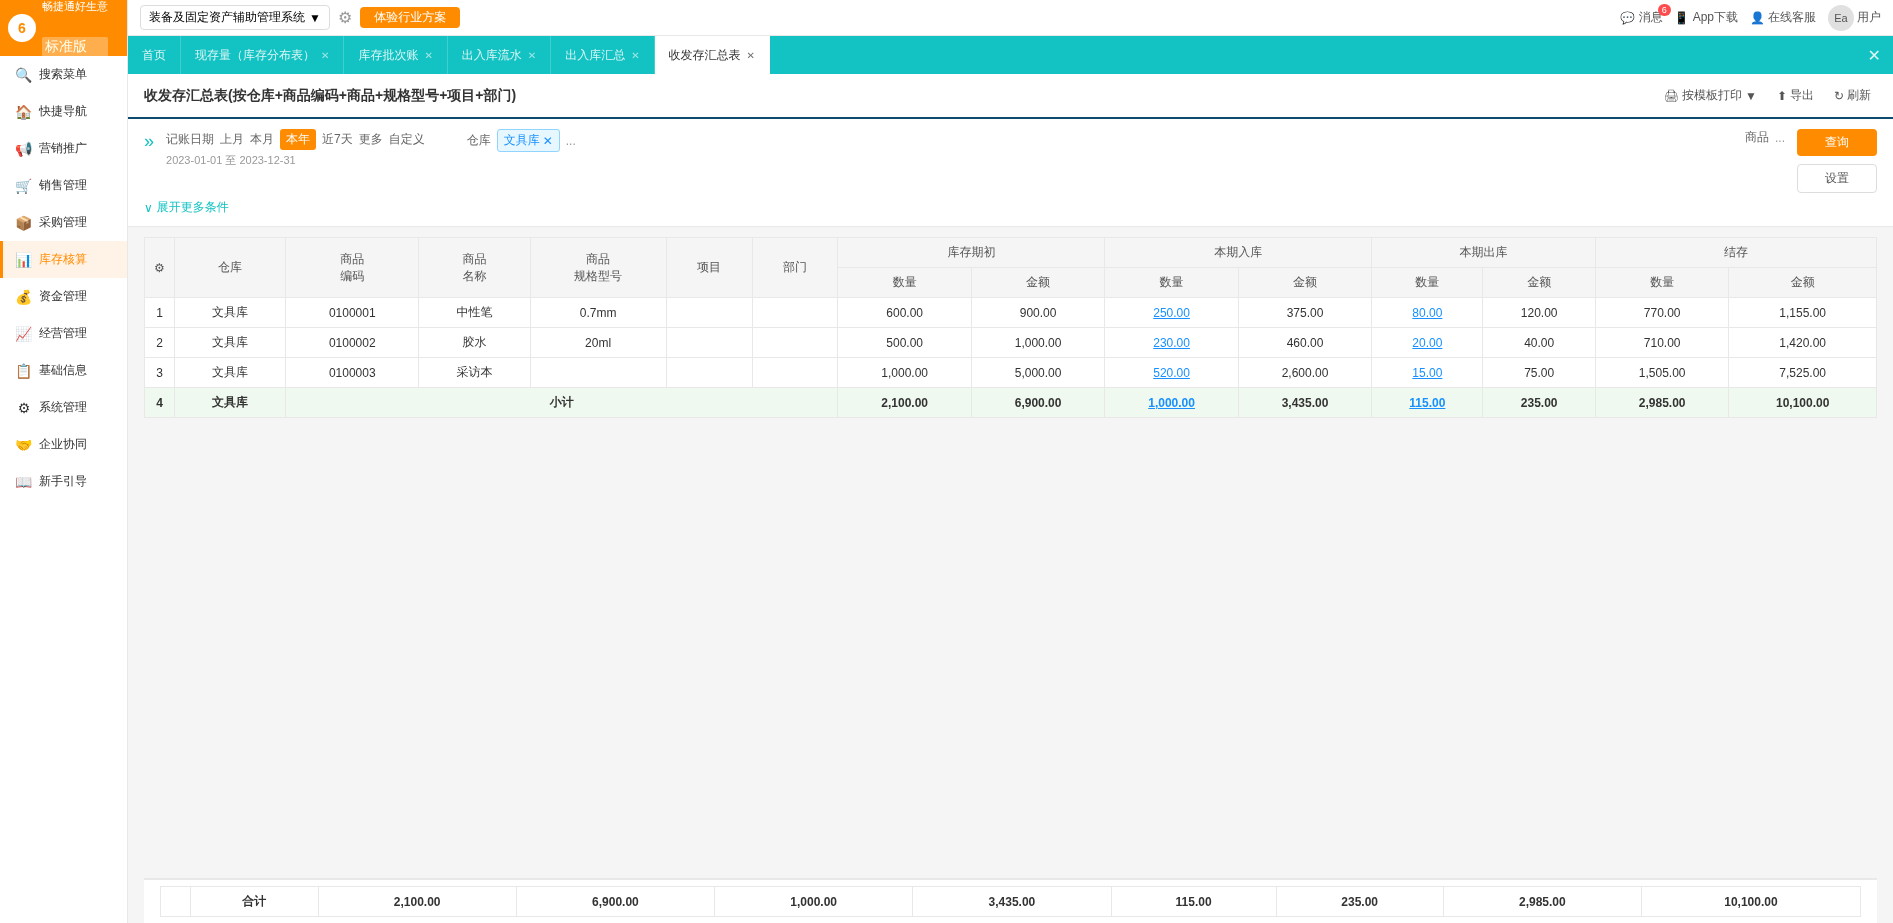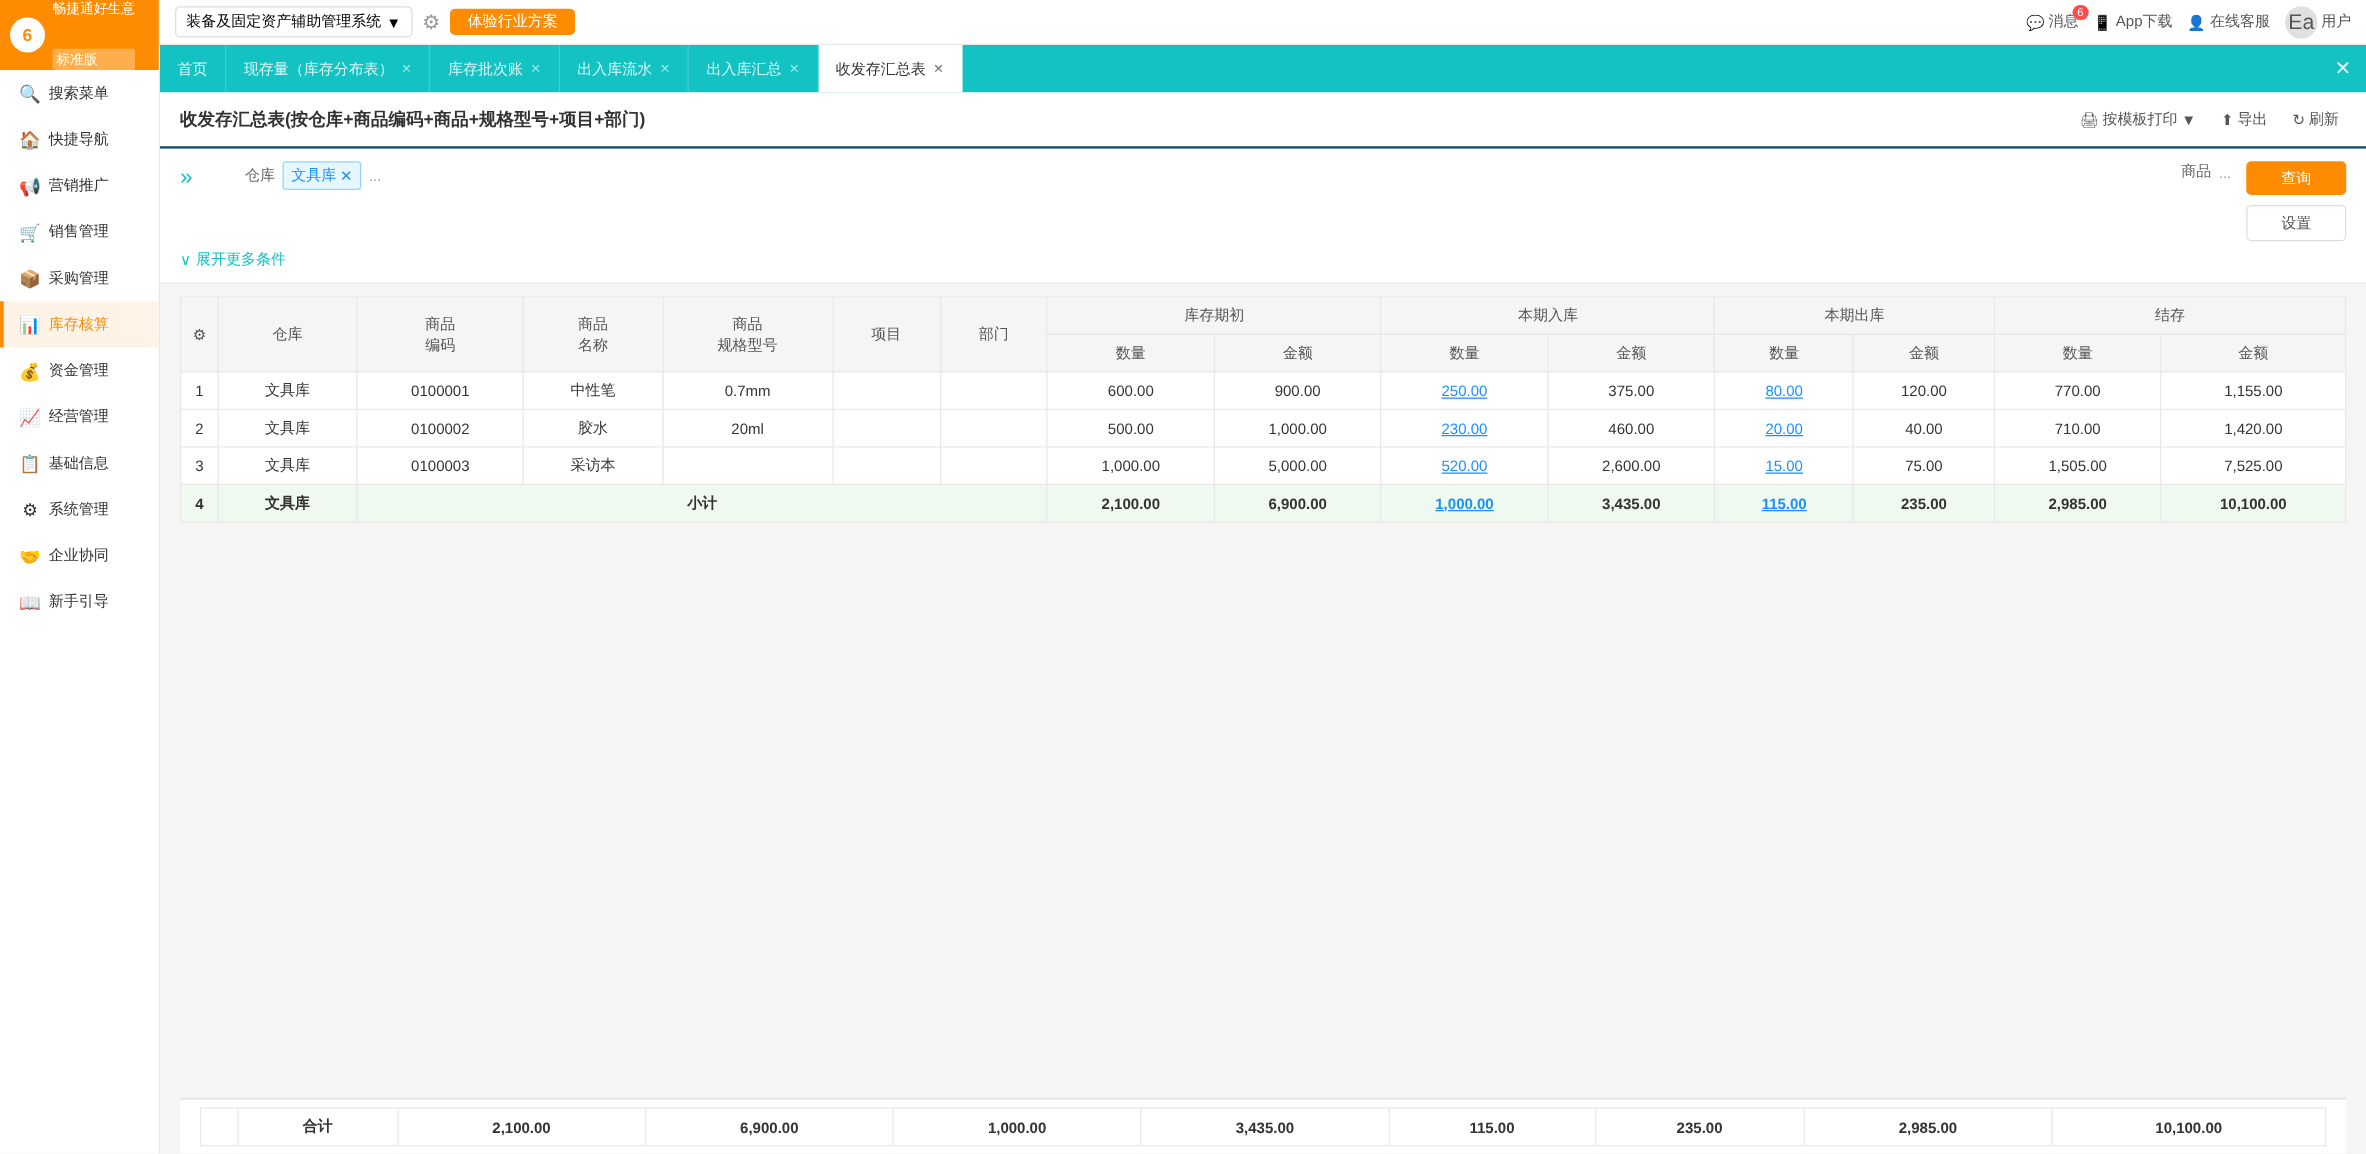--- a/index.html
+++ b/index.html
@@ -26,7 +26,7 @@
     .topbar-actions { display: flex; align-items: center; gap: 12px; margin-left: auto; }
     .topbar-action { display: flex; align-items: center; gap: 3px; color: #555; font-size: 12px; cursor: pointer; position: relative; }
     .badge { background: #ff4d4f; color: #fff; border-radius: 8px; font-size: 9px; padding: 1px 4px; position: absolute; top: -5px; right: -8px; }
-    .user-avatar { width: 26px; height: 26px; background: #e0e0e0; border-radius: 50%; display: flex; align-items: center; justify-content: center; font-size: 17px; }
+    .user-avatar { width: 26px; height: 26px; background: #e0e0e0; border-radius: 50%; display: flex; align-items: center; justify-content: center; font-size: 11px; }
 
     
     .tabbar { height: 38px; background: #13c2c2; display: flex; align-items: center; padding: 0; overflow: hidden; }

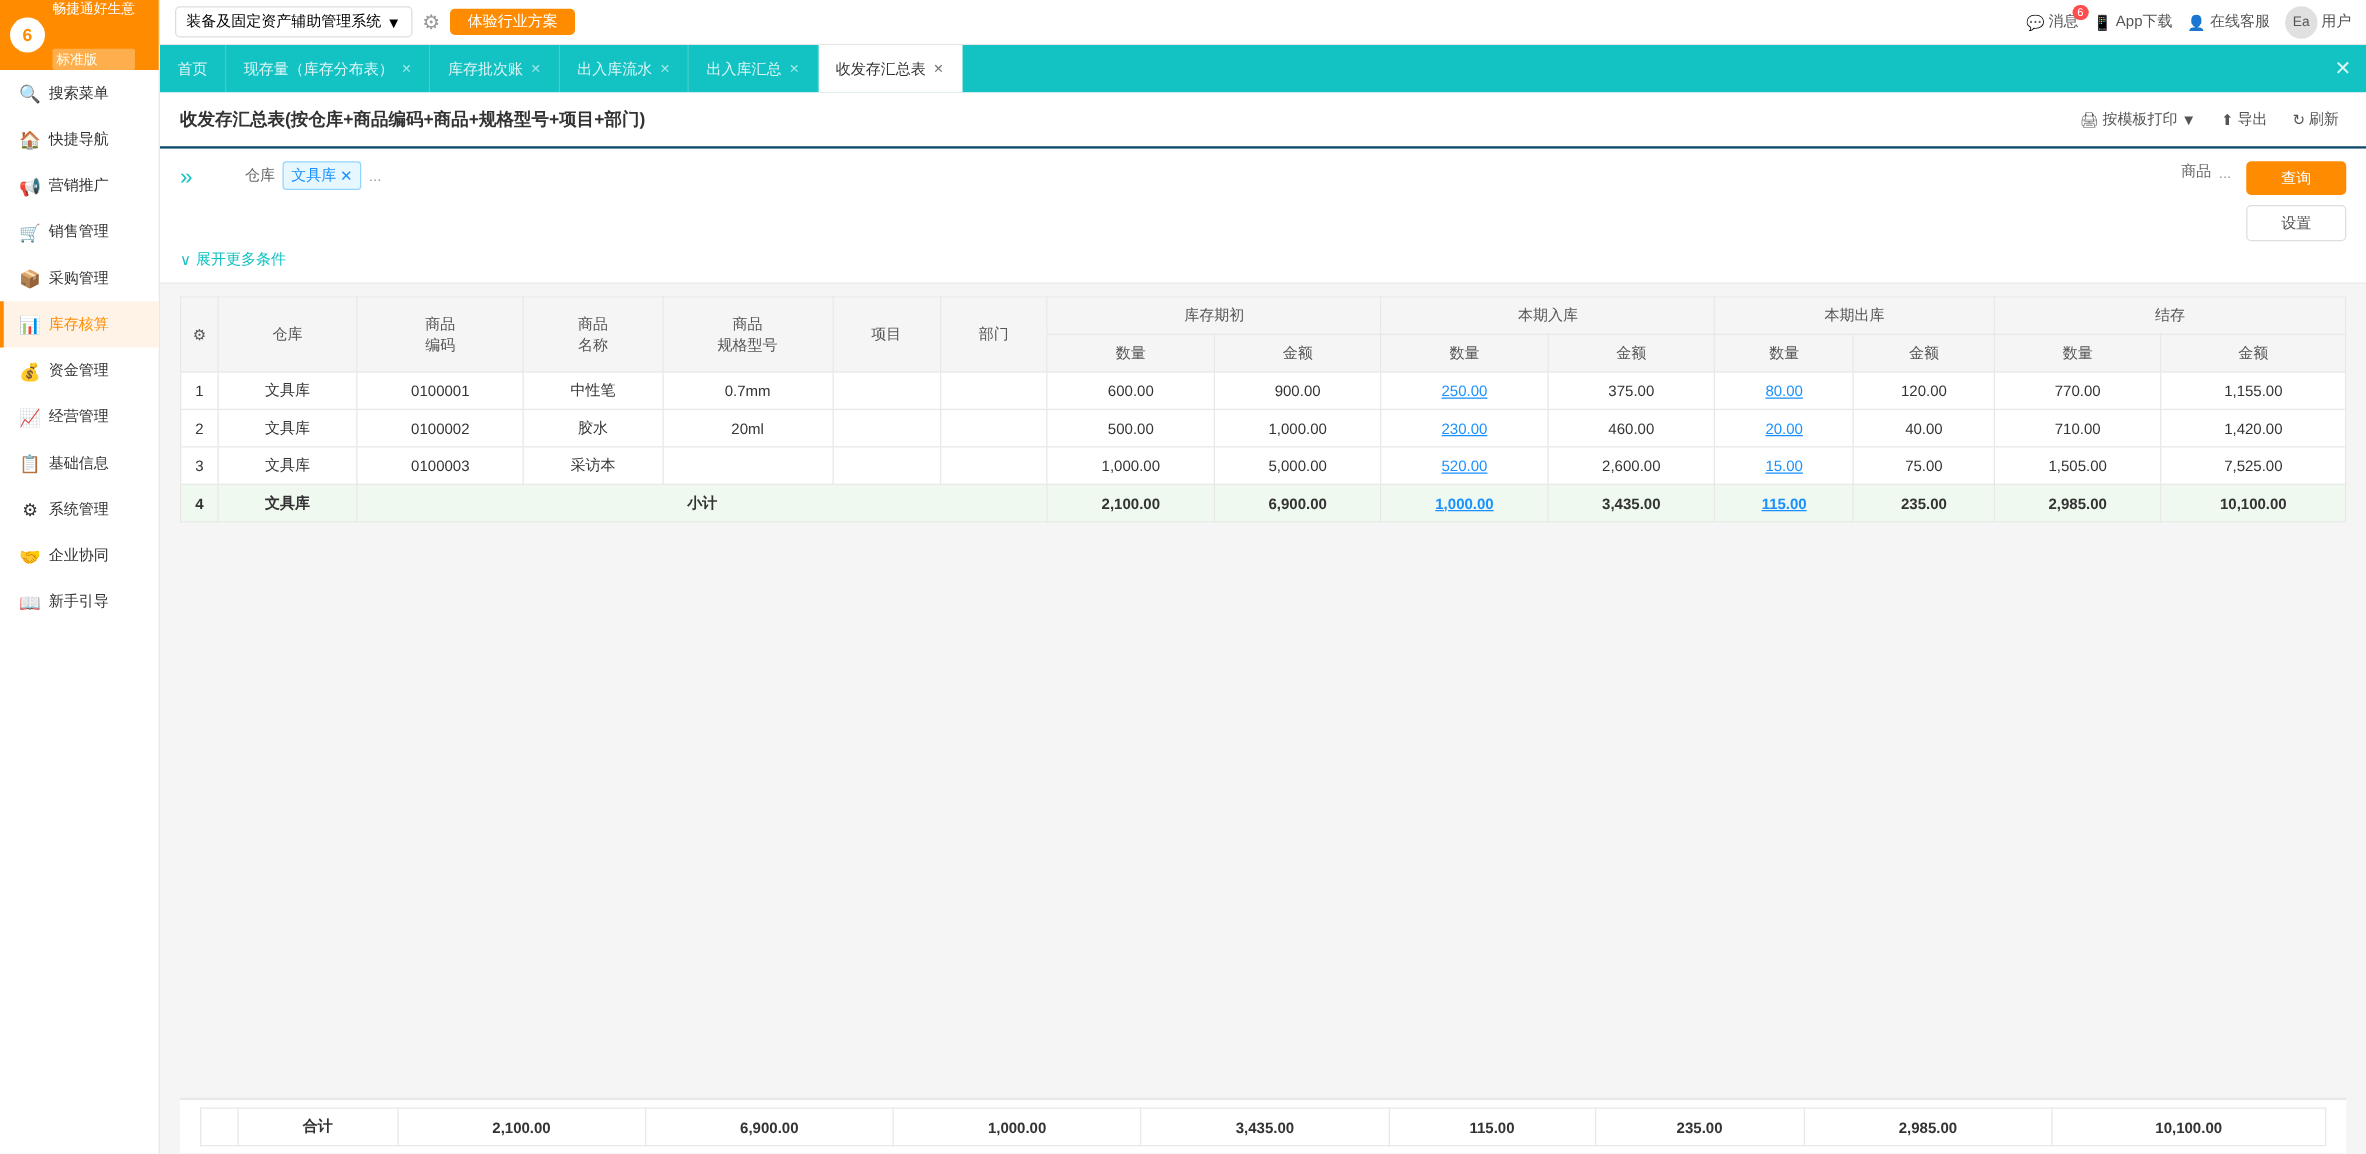--- a/index.html
+++ b/index.html
@@ -11,7 +11,7 @@
     .sidebar-logo-icon { width: 28px; height: 28px; background: #fff; border-radius: 50%; display: flex; align-items: center; justify-content: center; }
     .sidebar-logo-icon span { color: #ff8c00; font-size: 14px; font-weight: bold; }
     .sidebar-logo-text { font-size: 11px; color: #fff; line-height: 1.3; }
-    .sidebar-logo-badge { font-size: 11px; color: #ffe; background: rgba(255,255,255,0.3); border-radius: 2px; padding: 1px 3px; margin-top: 24px; }
+    .sidebar-logo-badge { font-size: 14px; color: #ffe; background: rgba(255,255,255,0.3); border-radius: 2px; padding: 1px 3px; margin-top: 24px; }
     .sidebar-item { display: flex; align-items: center; gap: 6px; padding: 10px 12px; cursor: pointer; color: #333; font-size: 12px; border-left: 3px solid transparent; }
     .sidebar-item.active { background: #fff3e8; color: #ff8c00; border-left: 3px solid #ff8c00; }
     .sidebar-item-icon { font-size: 14px; width: 18px; text-align: center; }

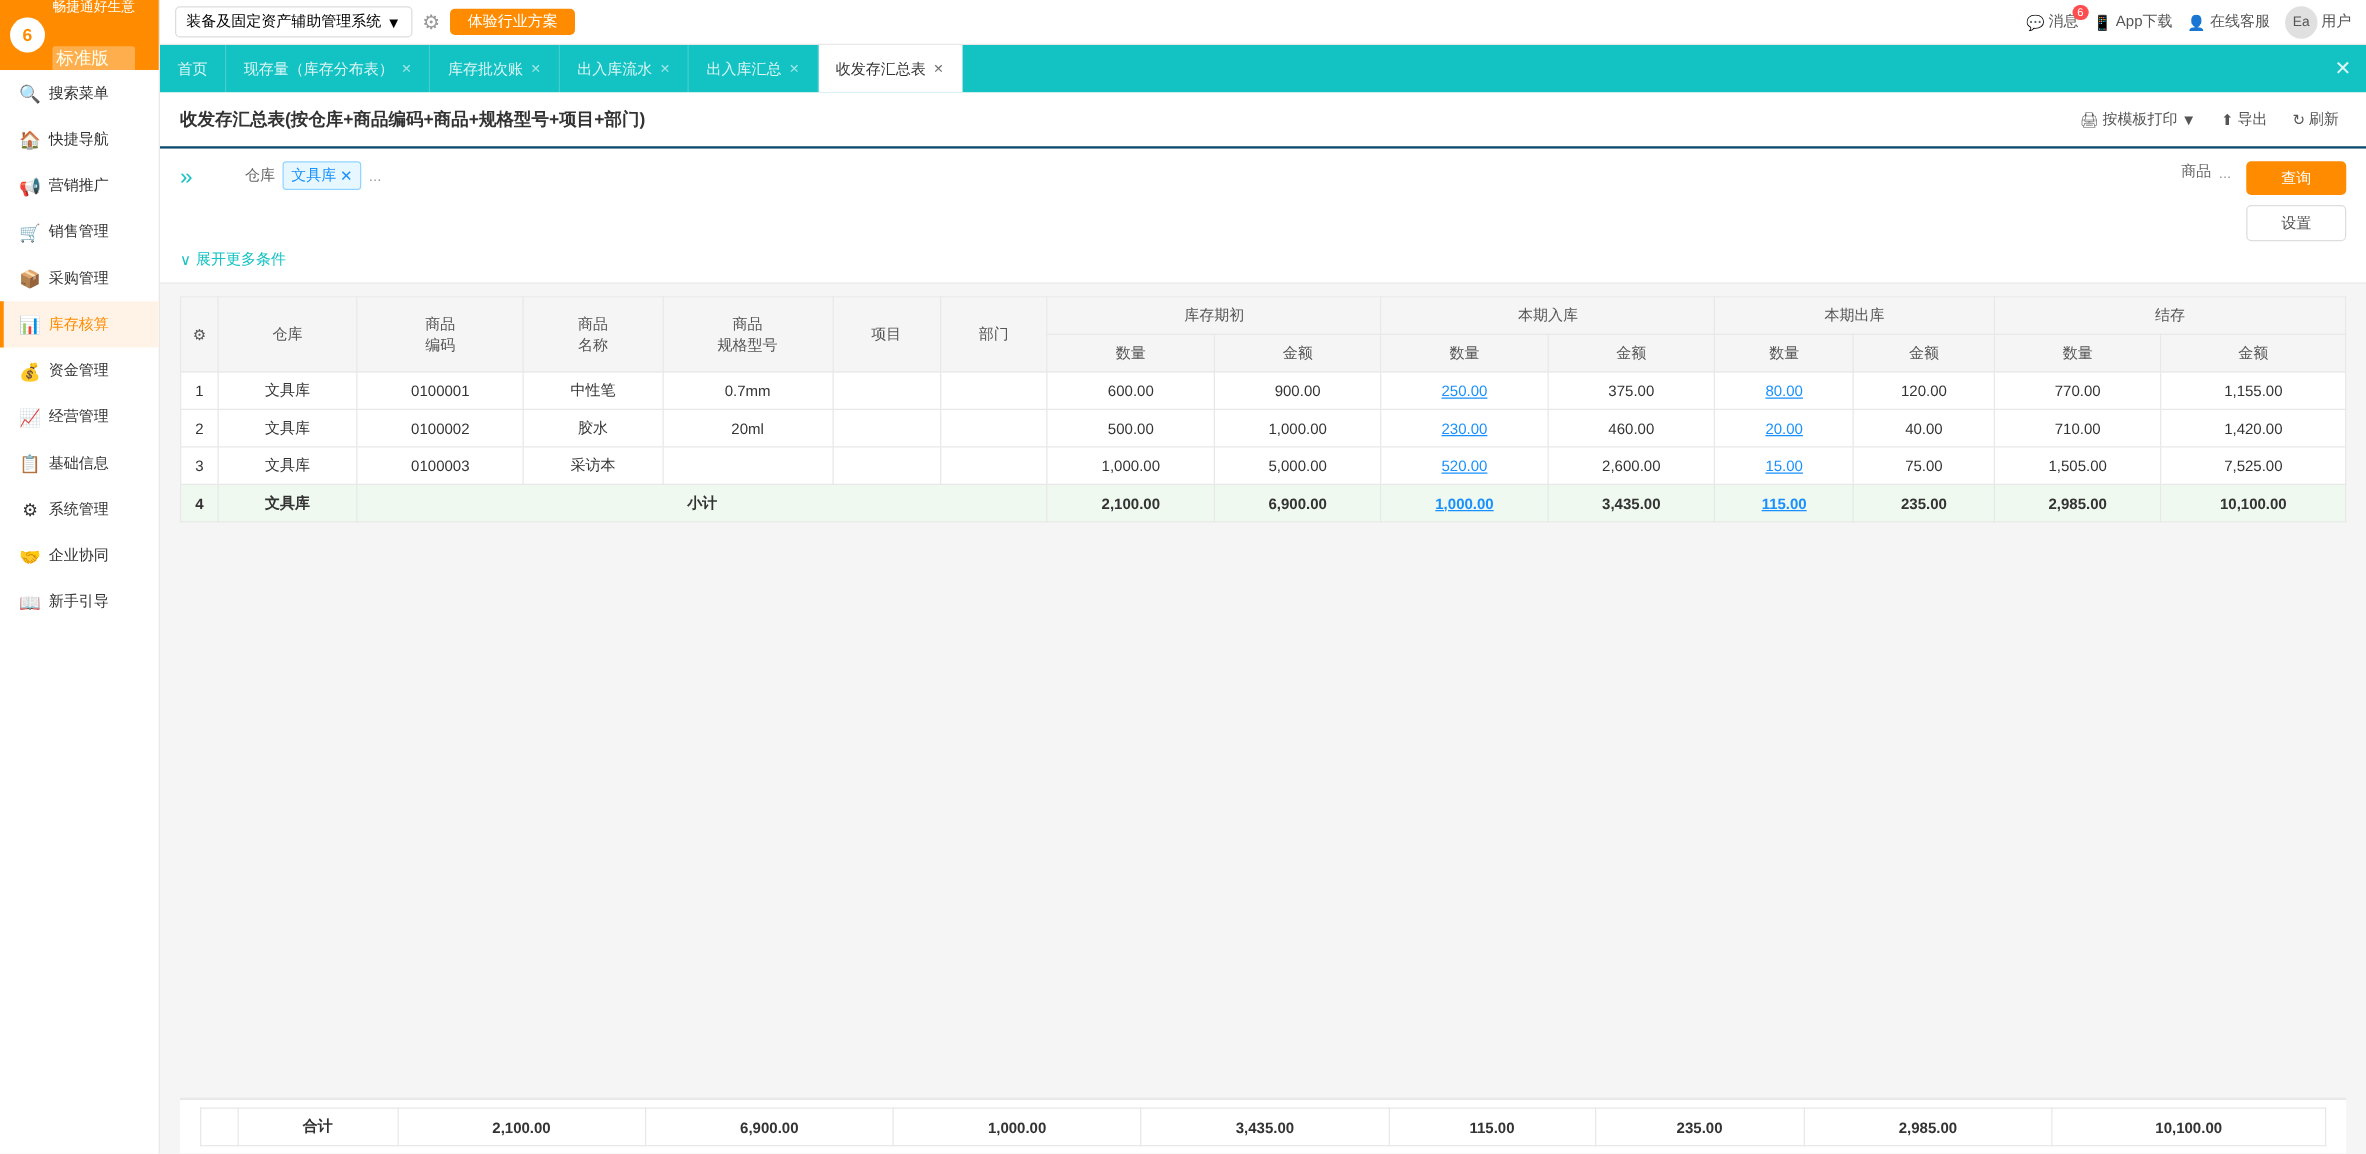--- a/index.html
+++ b/index.html
@@ -200,6 +200,18 @@
     <div style="background:#fff;padding:10px 16px;border-bottom:1px solid #e8e8e8;">
       <div style="display:flex;align-items:flex-start;gap:12px;flex-wrap:wrap;">
         <div style="color:#13c2c2;cursor:pointer;font-size:18px;margin-top:2px;">»</div>
+        <div style="display:flex;flex-direction:column;">
+          <div style="display:flex;align-items:center;gap:6px;">
+            <span style="color:#666;">记账日期</span>
+            <span style="color:#666;cursor:pointer;font-size:12px;">上月</span>
+            <span style="color:#666;cursor:pointer;font-size:12px;">本月</span>
+            <span style="background:#ff8c00;color:#fff;border-radius:3px;padding:2px 6px;font-size:12px;cursor:pointer;">本年</span>
+            <span style="color:#666;cursor:pointer;font-size:12px;">近7天</span>
+            <span style="color:#666;cursor:pointer;font-size:12px;">更多</span>
+            <span style="color:#666;cursor:pointer;font-size:12px;">自定义</span>
+          </div>
+          <div style="color:#999;font-size:11px;margin-top:3px;">2023-01-01 至 2023-12-31</div>
+        </div>
         <div style="display:flex;align-items:center;gap:6px;margin-left:30px;">
           <span style="color:#666;">仓库</span>
           <div style="background:#e6f7ff;border:1px solid #91d5ff;border-radius:3px;padding:2px 6px;font-size:12px;color:#1890ff;display:flex;align-items:center;gap:3px;">

